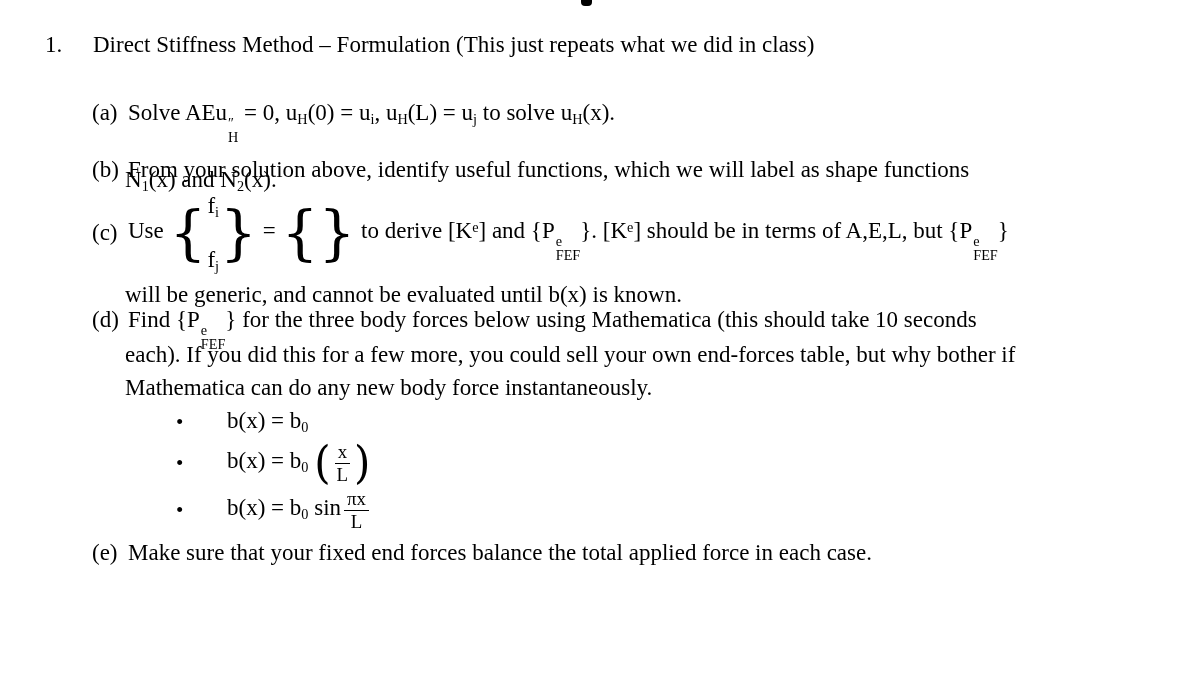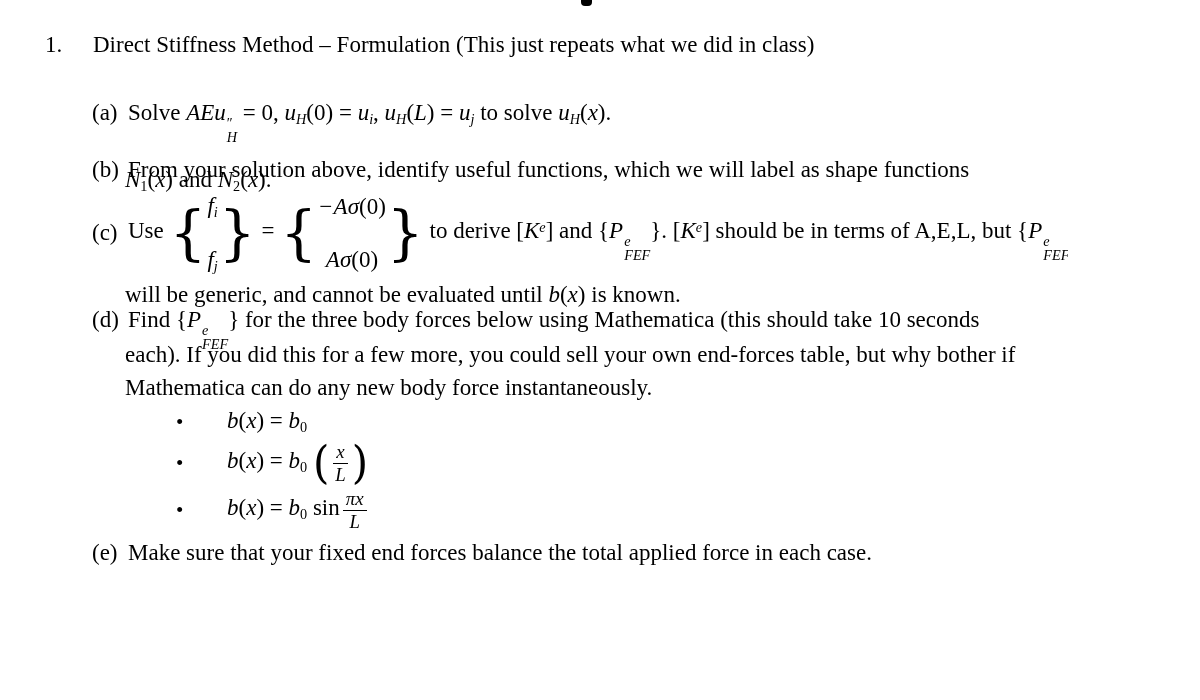--- a/index.html
+++ b/index.html
@@ -14,7 +14,7 @@
   .titlenum{display:inline-block;width:48px;}
   .bullet{display:inline-block;width:51px;font-size:21px;}
   .rm{font-style:normal;}
-  .mi{font-style:italic;}
+  .mi{}
   .sub{font-size:0.62em;vertical-align:-0.25em;}
   .sup{font-size:0.62em;vertical-align:0.45em;}
   .ss{display:inline-flex;flex-direction:column;align-items:flex-start;

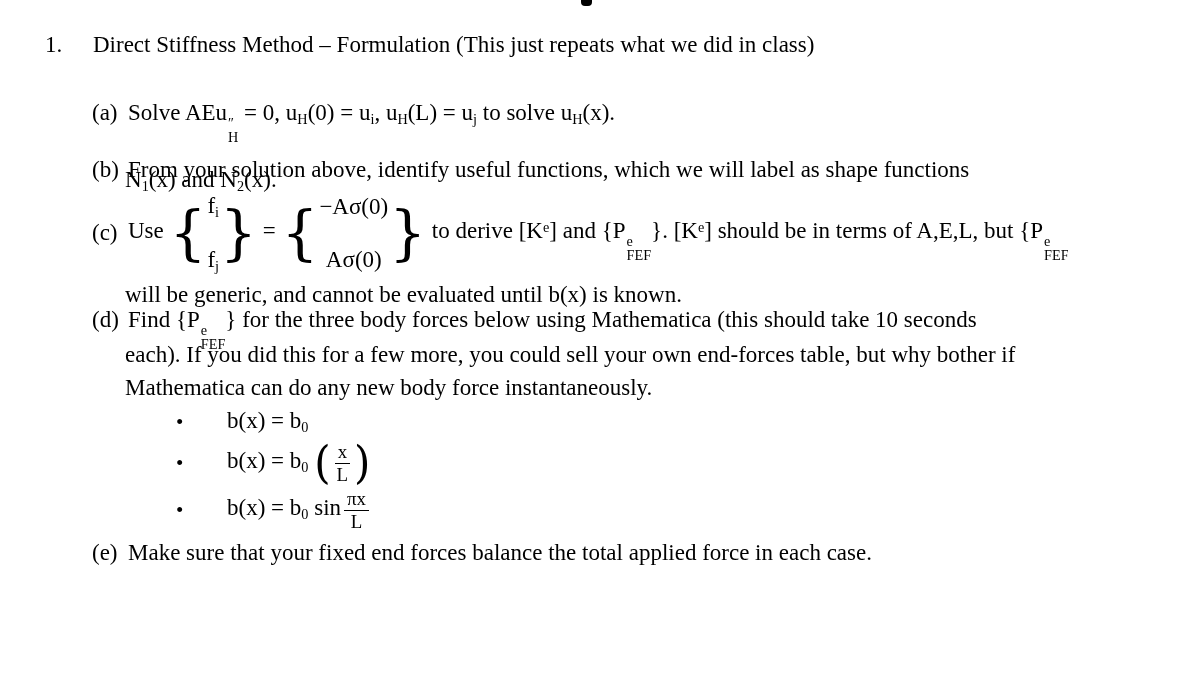--- a/index.html
+++ b/index.html
@@ -63,10 +63,7 @@
       <span><span class="rm">Use </span><span class="bigbrace">{</span><span class="vcol">
           <span><span class="mi">f</span><span class="sub mi">i</span></span>
           <span><span class="mi">f</span><span class="sub mi">j</span></span>
-        </span><span class="bigbrace">}</span><span class="rm"> = </span><span class="bigbrace">{</span><span class="vcol">
-          <span><span class="mi">−Aσ</span><span class="rm">(0)</span></span>
-          <span><span class="mi">Aσ</span><span class="rm">(0)</span></span>
-        </span><span class="bigbrace">}</span><span class="rm"> to derive [</span><span class="mi">K</span><span class="sup mi">e</span><span class="rm">] and {</span><span class="mi">P</span><span class="ss">
+        </span><span class="bigbrace">}</span><span class="rm"> = </span><span class="bigbrace">{</span><span class="bigbrace">}</span><span class="rm"> to derive [</span><span class="mi">K</span><span class="sup mi">e</span><span class="rm">] and {</span><span class="mi">P</span><span class="ss">
           <span class="mi">e</span>
           <span class="mi">FEF</span>
         </span><span class="rm">}. [</span><span class="mi">K</span><span class="sup mi">e</span><span class="rm">] should be in terms of A,E,L, but {</span><span class="mi">P</span><span class="ss">

